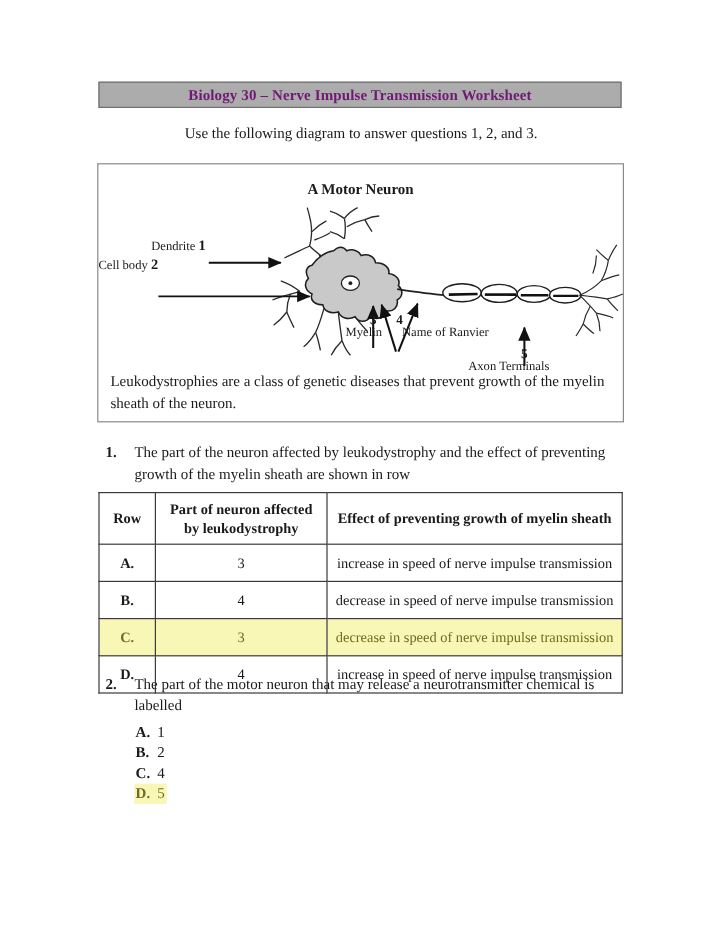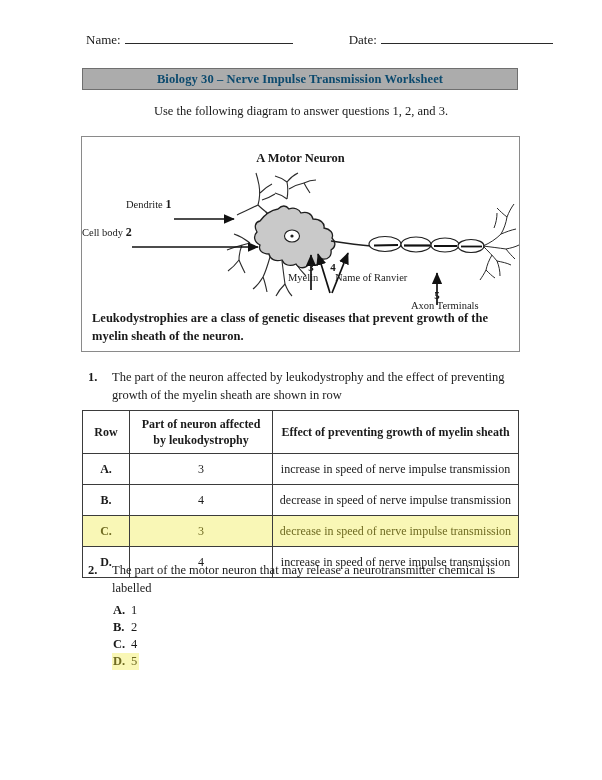--- a/index.html
+++ b/index.html
@@ -200,13 +200,6 @@
 
 <div class="page">
 
-  <div class="nameline">
-    <span class="field-label">Name:</span>
-    <span class="rule rule-name"></span>
-    <span class="spacer-nd"></span>
-    <span class="field-label">Date:</span>
-    <span class="rule rule-date"></span>
-  </div>
 
   <div class="titlebar">
     <span>Biology 30 – Nerve Impulse Transmission Worksheet</span>

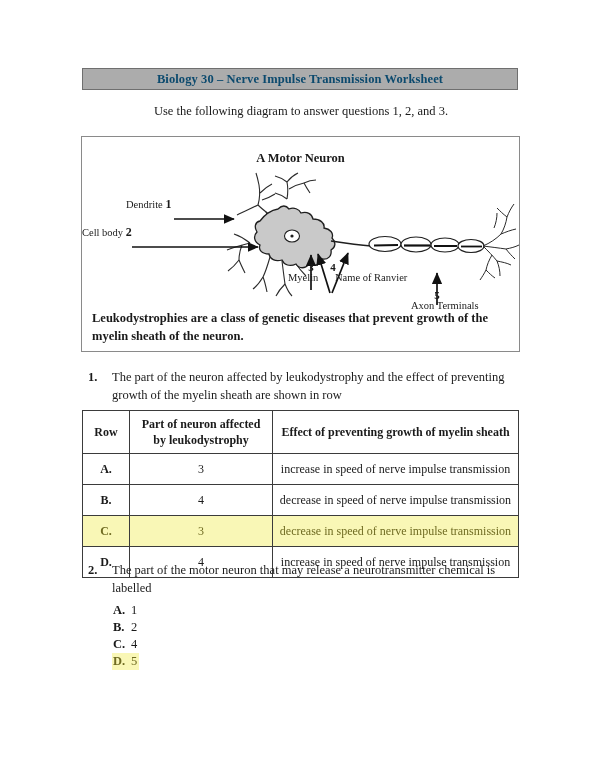--- a/index.html
+++ b/index.html
@@ -65,7 +65,7 @@
     font-size: 12.5px;
     font-weight: bold;
     letter-spacing: 0.1px;
-    color: #0c4a6e;
+    color: #701a75;
   }
 
   

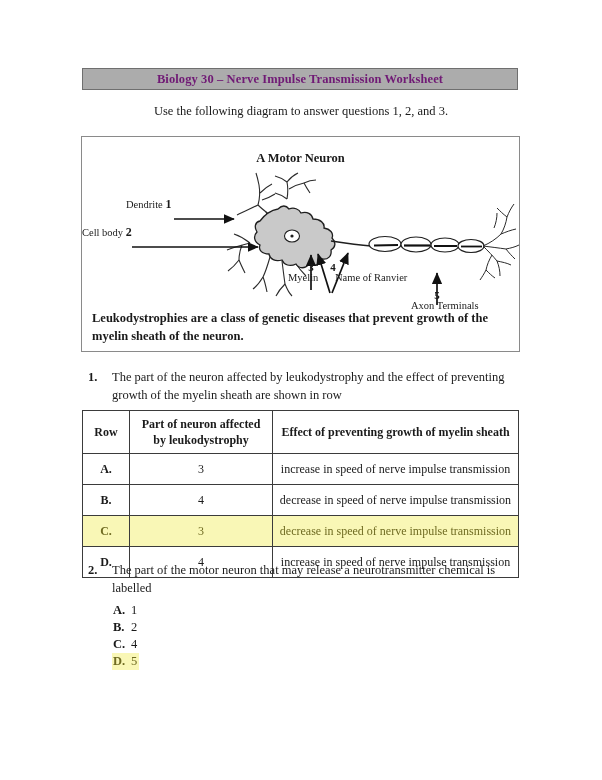--- a/index.html
+++ b/index.html
@@ -324,7 +324,7 @@
       <b style="font-size:12px;">1</b>
     </div>
 
-    <div style="position:absolute; left:0px; top:88px; font-size:10.5px;">
+    <div style="position:absolute; left:0px; top:76px; font-size:10.5px;">
       <span>Cell body</span>
       <b style="font-size:12px;">2</b>
     </div>

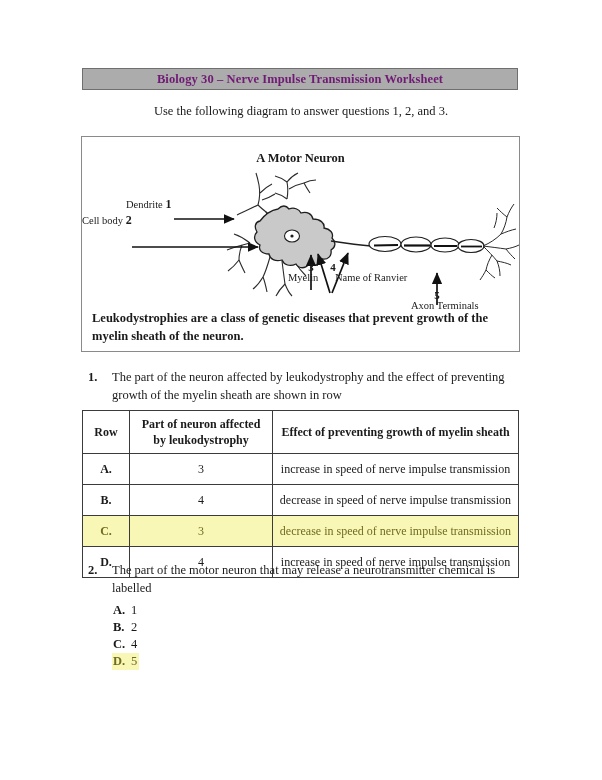--- a/index.html
+++ b/index.html
@@ -336,7 +336,7 @@
     <div style="position:absolute; left:253px; top:135px; font-size:10.5px; white-space:nowrap;">Name of Ranvier</div>
 
     <div style="position:absolute; left:341px; top:152px; font-size:11px; font-weight:bold; text-align:center; width:28px;">5</div>
-    <div style="position:absolute; left:329px; top:163px; font-size:10.5px; text-align:left; width:80px; white-space:nowrap;">Axon Terminals</div>
+    <div style="position:absolute; left:302px; top:163px; font-size:10.5px; text-align:center; width:80px; white-space:nowrap;">Axon Terminals</div>
 
     <div class="caption">Leukodystrophies are a class of genetic diseases that prevent growth of the myelin sheath of the neuron.</div>
   </div>

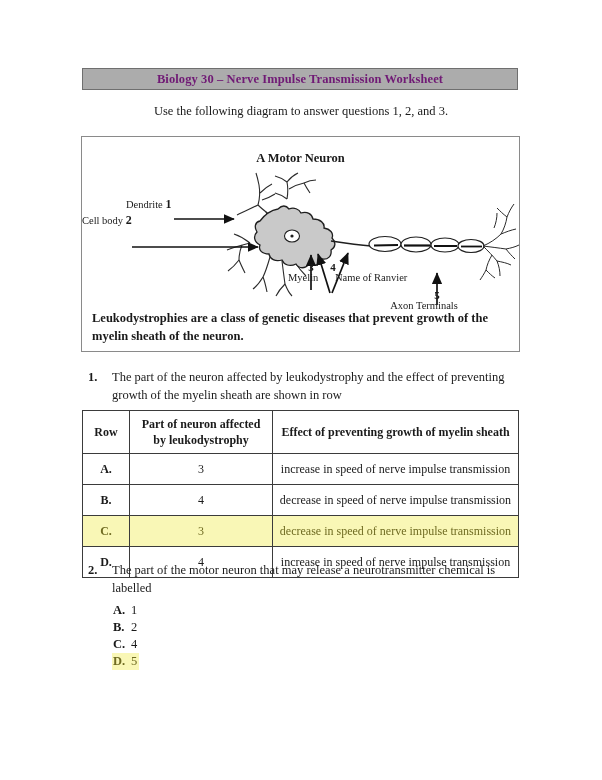--- a/index.html
+++ b/index.html
@@ -111,7 +111,6 @@
     width: 420px;
     font-size: 12.5px;
     line-height: 1.45;
-    font-weight: bold;
   }
 
   

